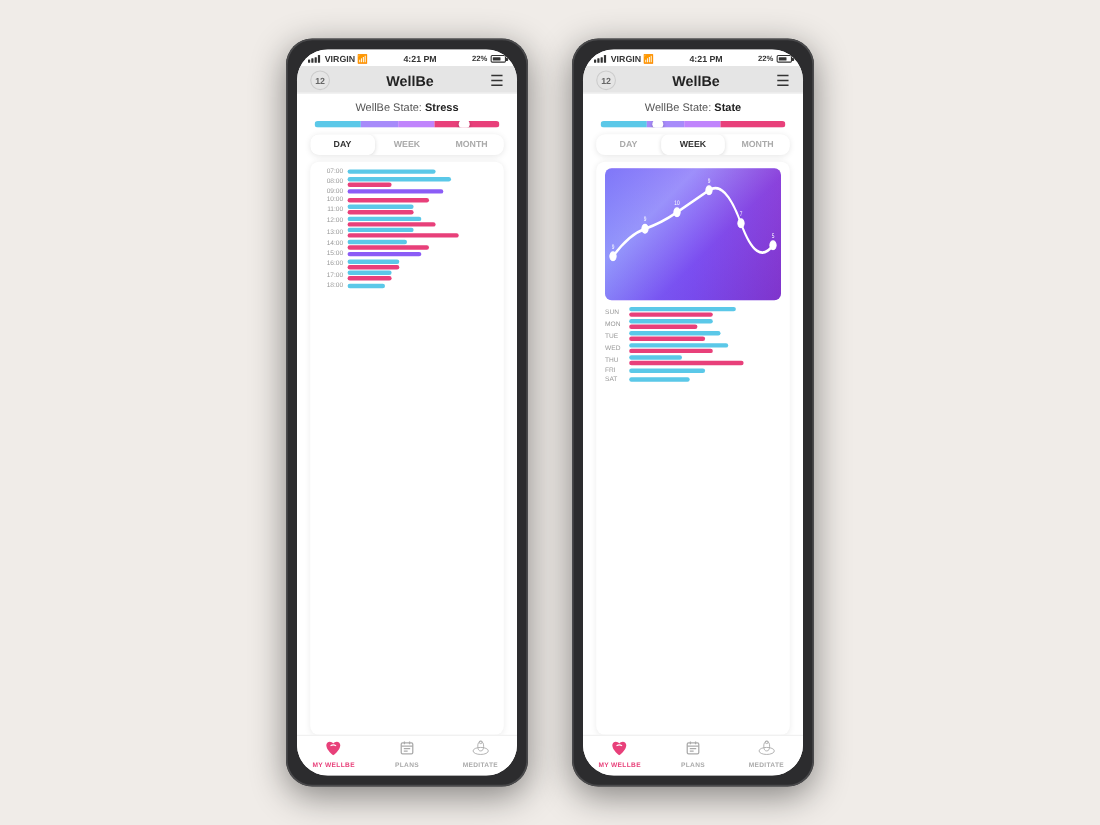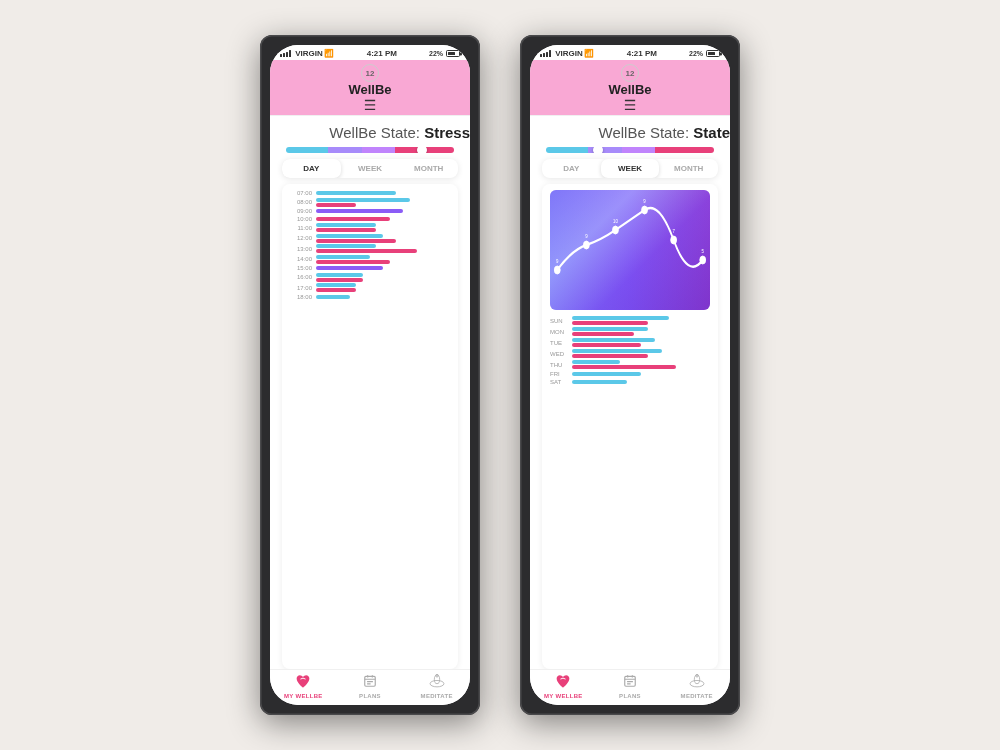--- a/index.html
+++ b/index.html
@@ -19,7 +19,7 @@
       width: 220px;
       height: 680px;
       background: #2c2c2e;
-      border-radius: 12px;
+      border-radius: 24px;
       padding: 10px;
       box-shadow: 0 8px 32px rgba(0,0,0,0.45), inset 0 0 0 1.5px #4a4a4c;
       position: relative;

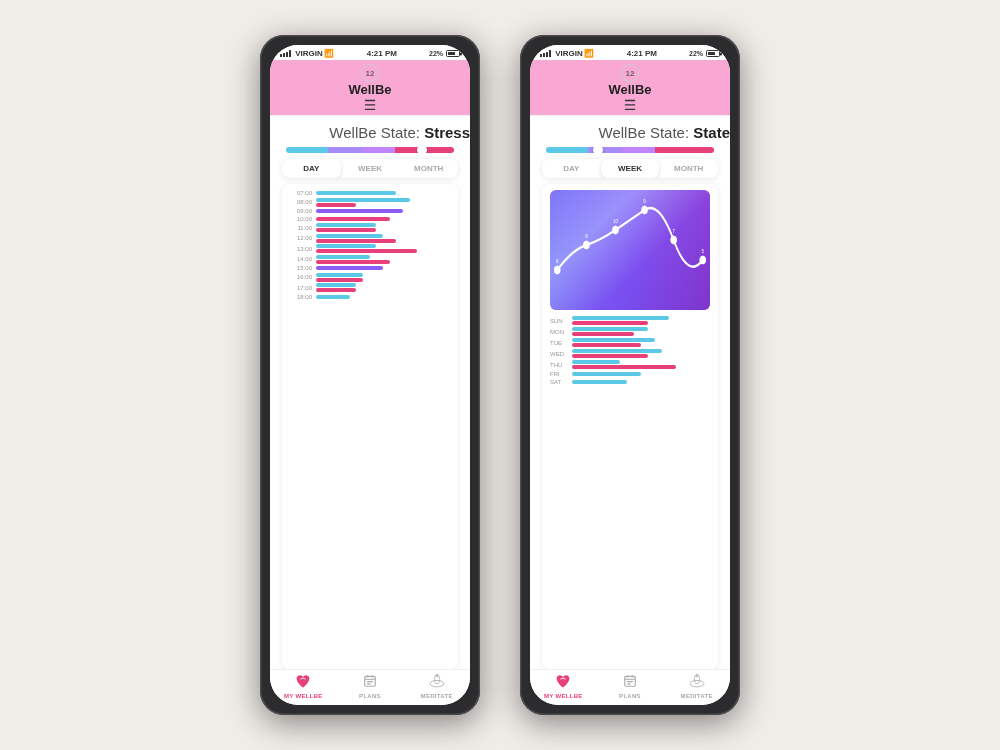--- a/index.html
+++ b/index.html
@@ -68,14 +68,13 @@
 
     
     .nav-bar {
-      background: #f9a8d4;
+      background: #e5e5e5;
       padding: 4px 12px 2px;
       display: flex;
       justify-content: space-between;
       align-items: center;
       flex-shrink: 0;
       border-bottom: 1px solid #f0f0f0;
-      flex-direction: column;
     }
     .nav-badge {
       width: 18px; height: 18px;

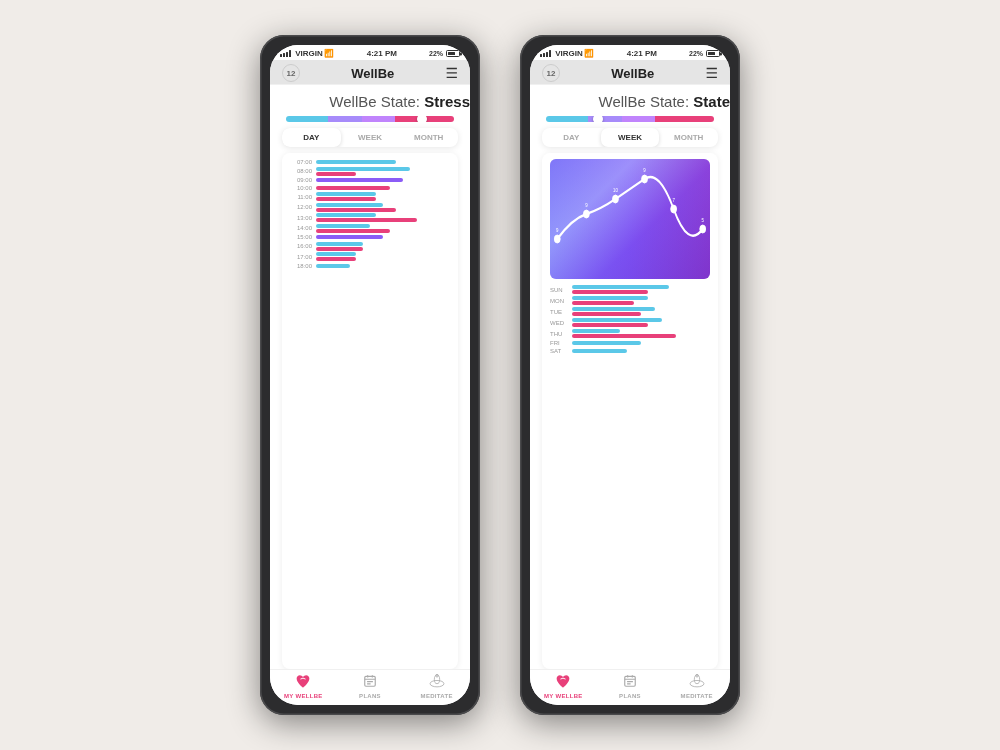--- a/index.html
+++ b/index.html
@@ -87,9 +87,9 @@
     .hamburger { font-size: 14px; color: #333; }
 
     .wellbe-state-header {
-      text-align: right;
+      text-align: center;
       padding: 8px 0 4px;
-      font-size: 15px;
+      font-size: 10px;
       color: #555;
       flex-shrink: 0;
     }

